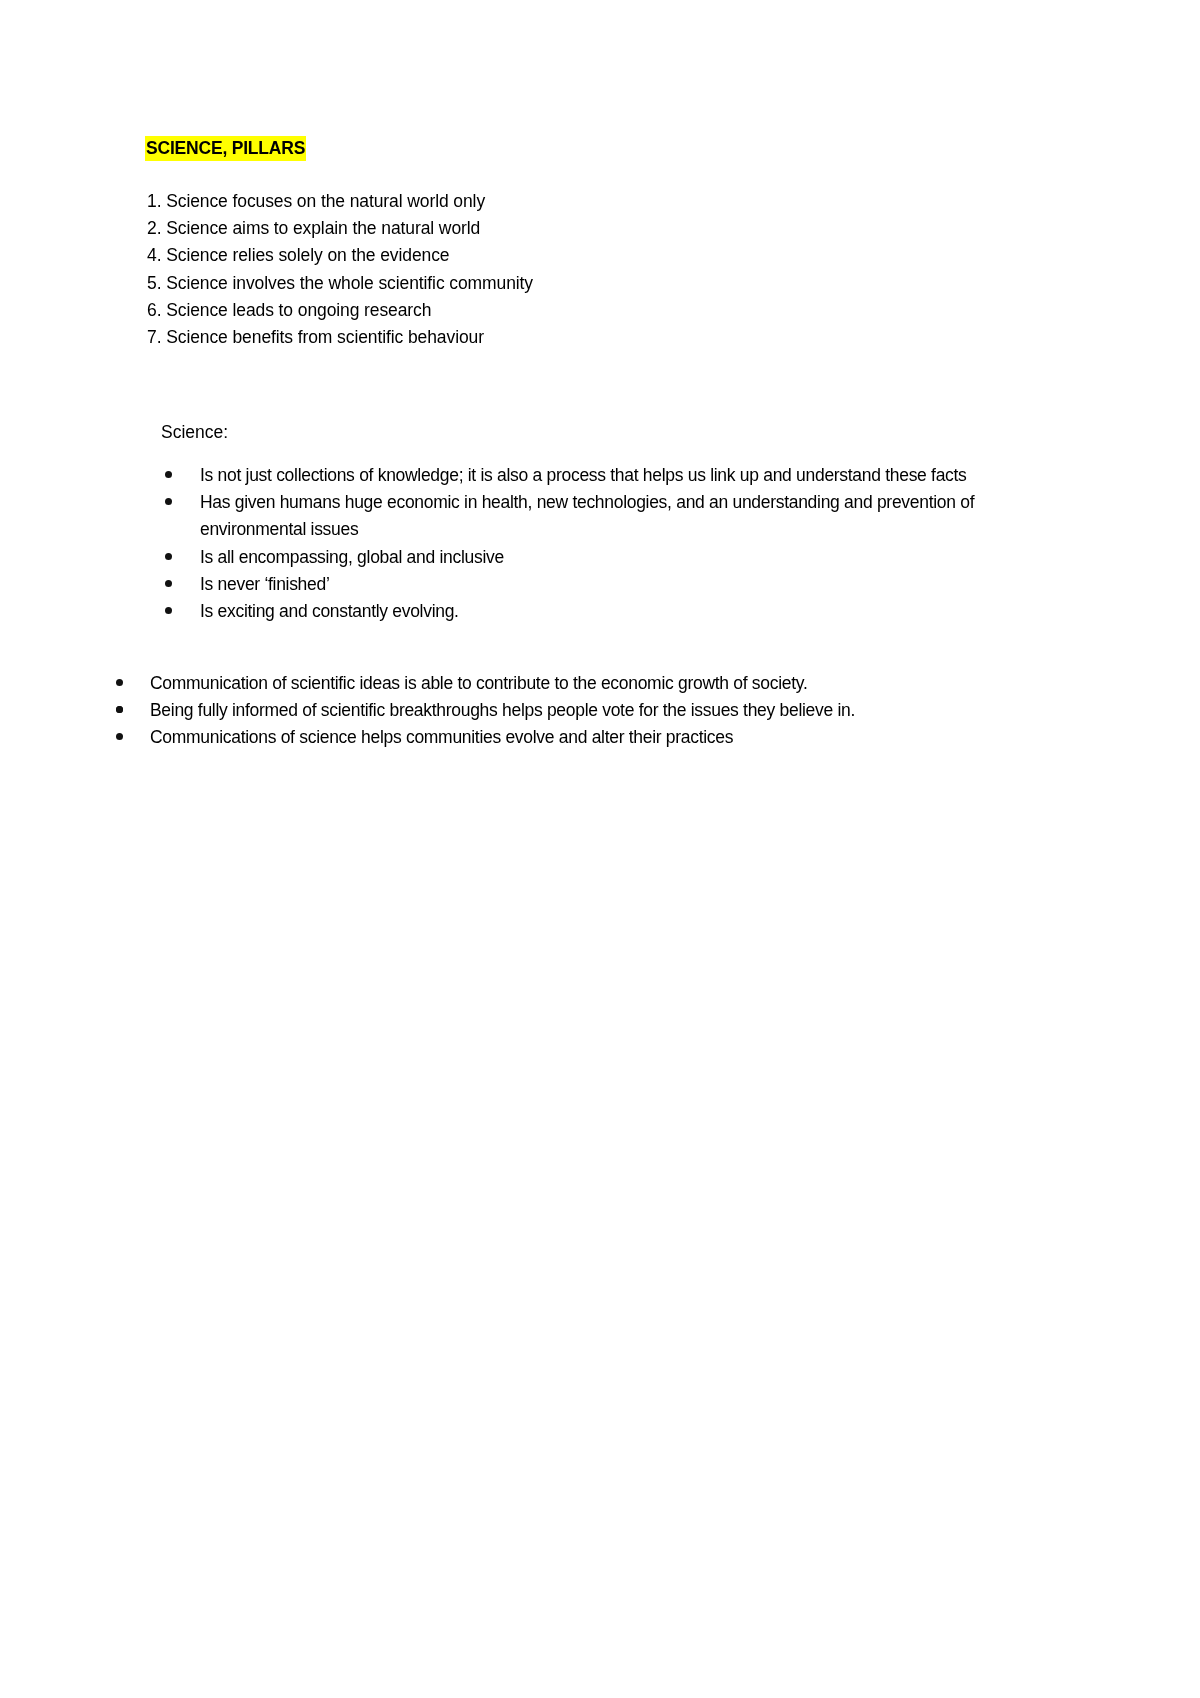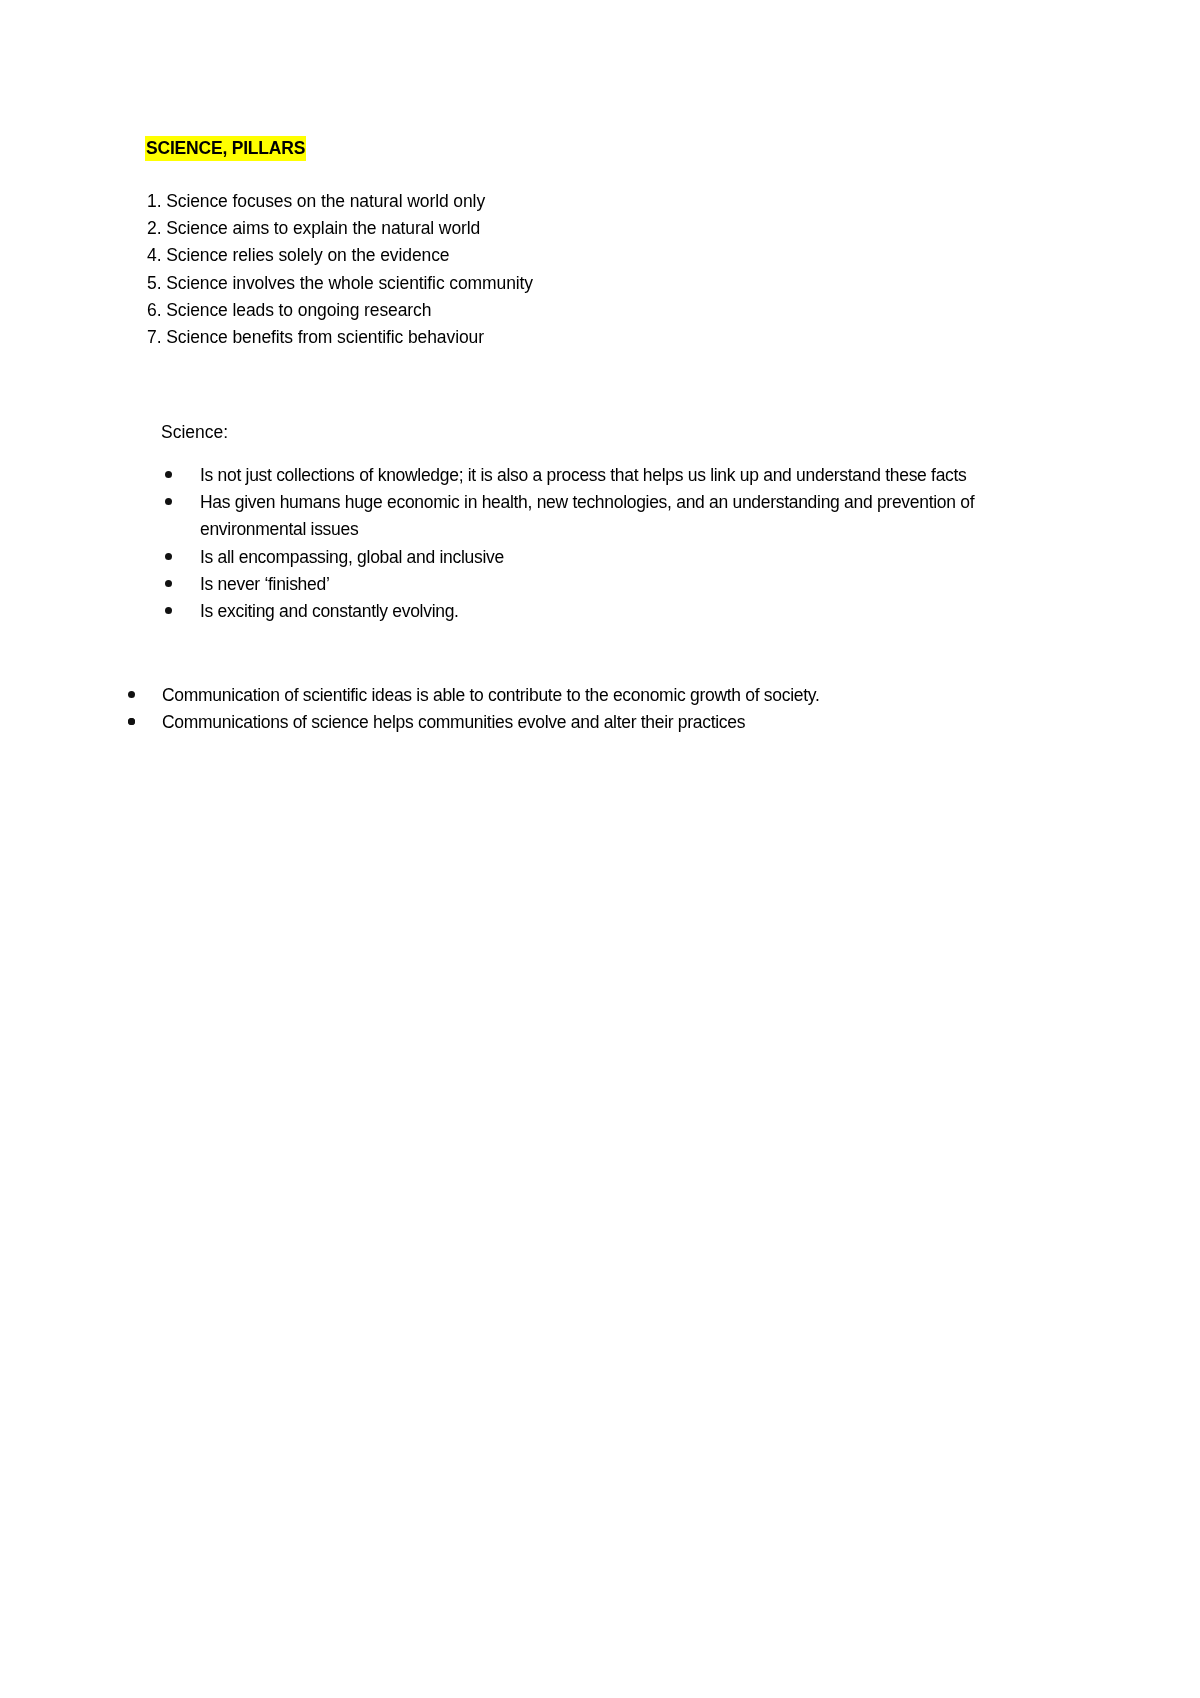--- a/index.html
+++ b/index.html
@@ -34,7 +34,7 @@
     }
     .outer-list {
       position: absolute; left: 92px; top: 666px; width: 960px;
-      margin: 16px; padding: 0; list-style: none;
+      margin: 4px; padding: 0; list-style: none;
     }
     .outer-list li {
       position: relative; padding-left: 54px; line-height: 27.2px;

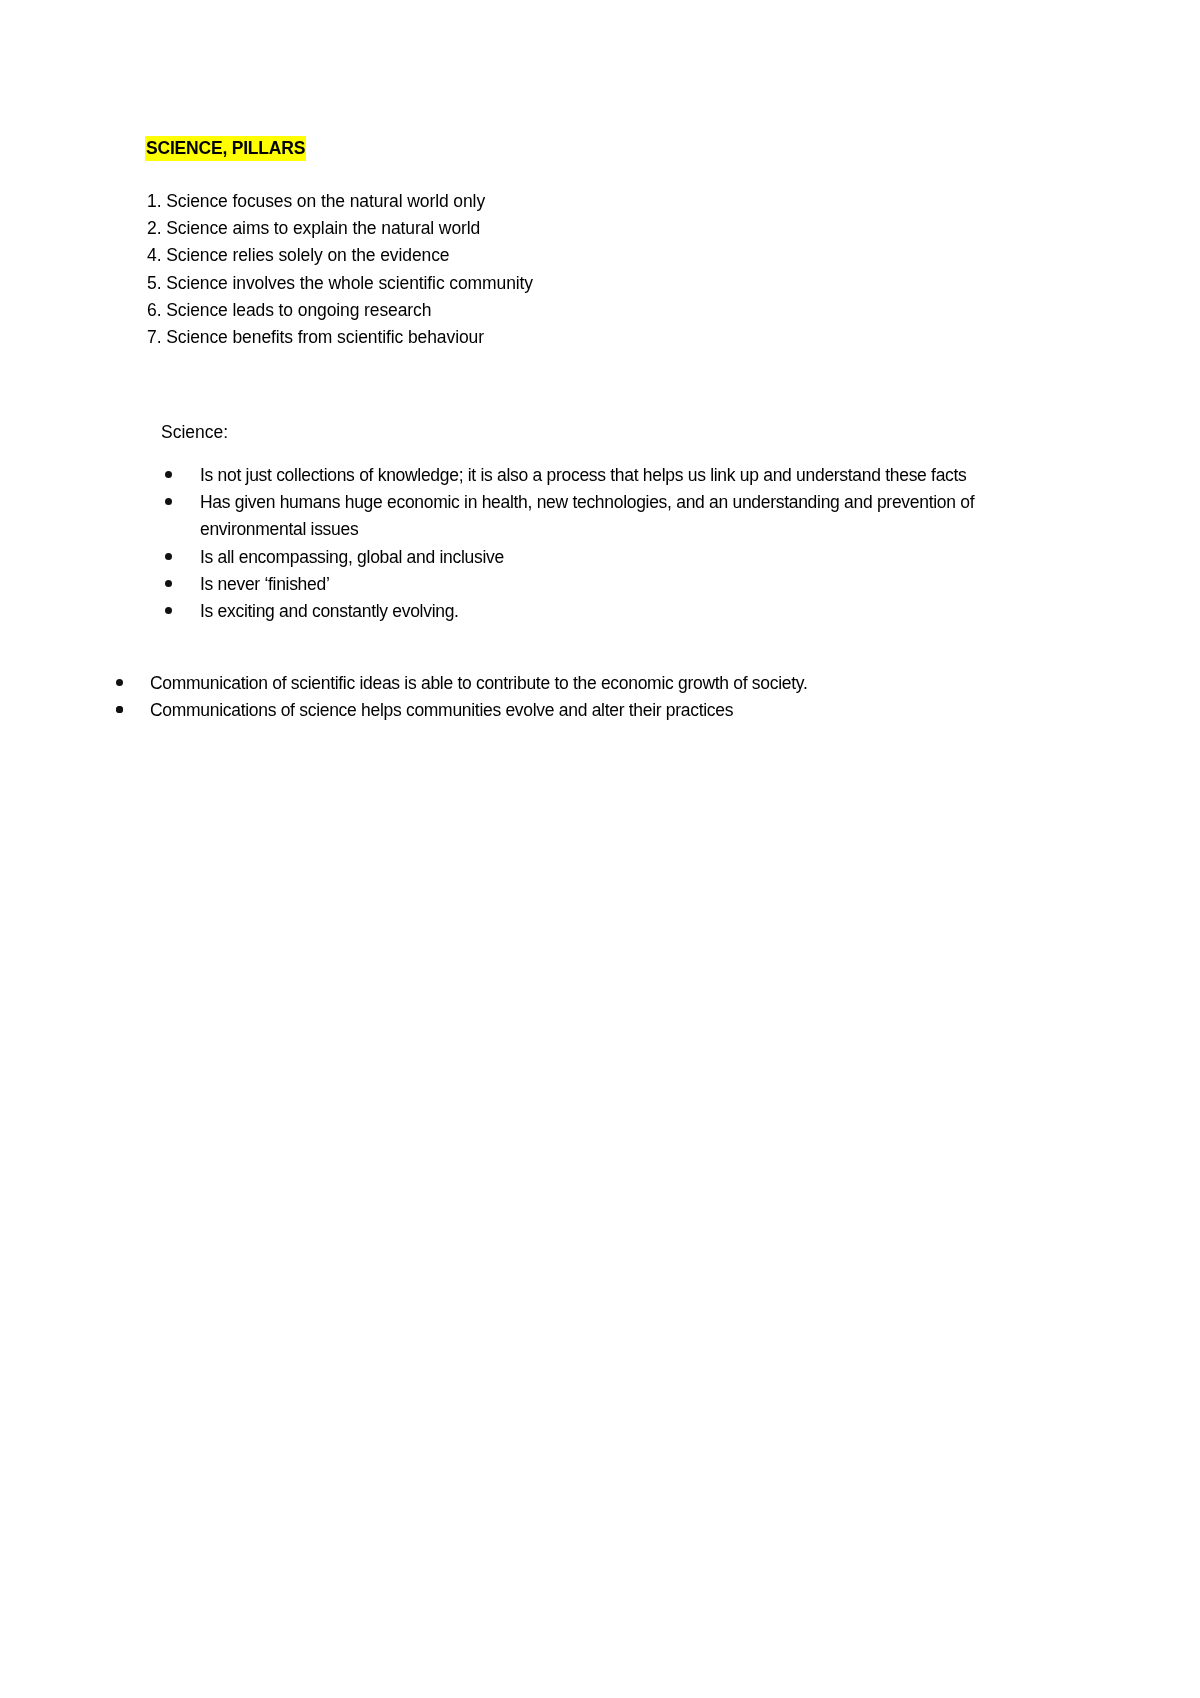--- a/index.html
+++ b/index.html
@@ -76,6 +76,7 @@
   <ul class="outer-list">
     <li><span class="bullet"></span><span>Communication of scientific ideas is able to contribute to the economic growth of society.</span></li>
     <li><span class="bullet"></span></li>
+    <li><span class="bullet"></span><span>Being fully informed of scientific breakthroughs helps people vote for the issues they believe in.</span></li>
     <li><span class="bullet"></span><span>Communications of science helps communities evolve and alter their practices</span></li>
   </ul>
 

